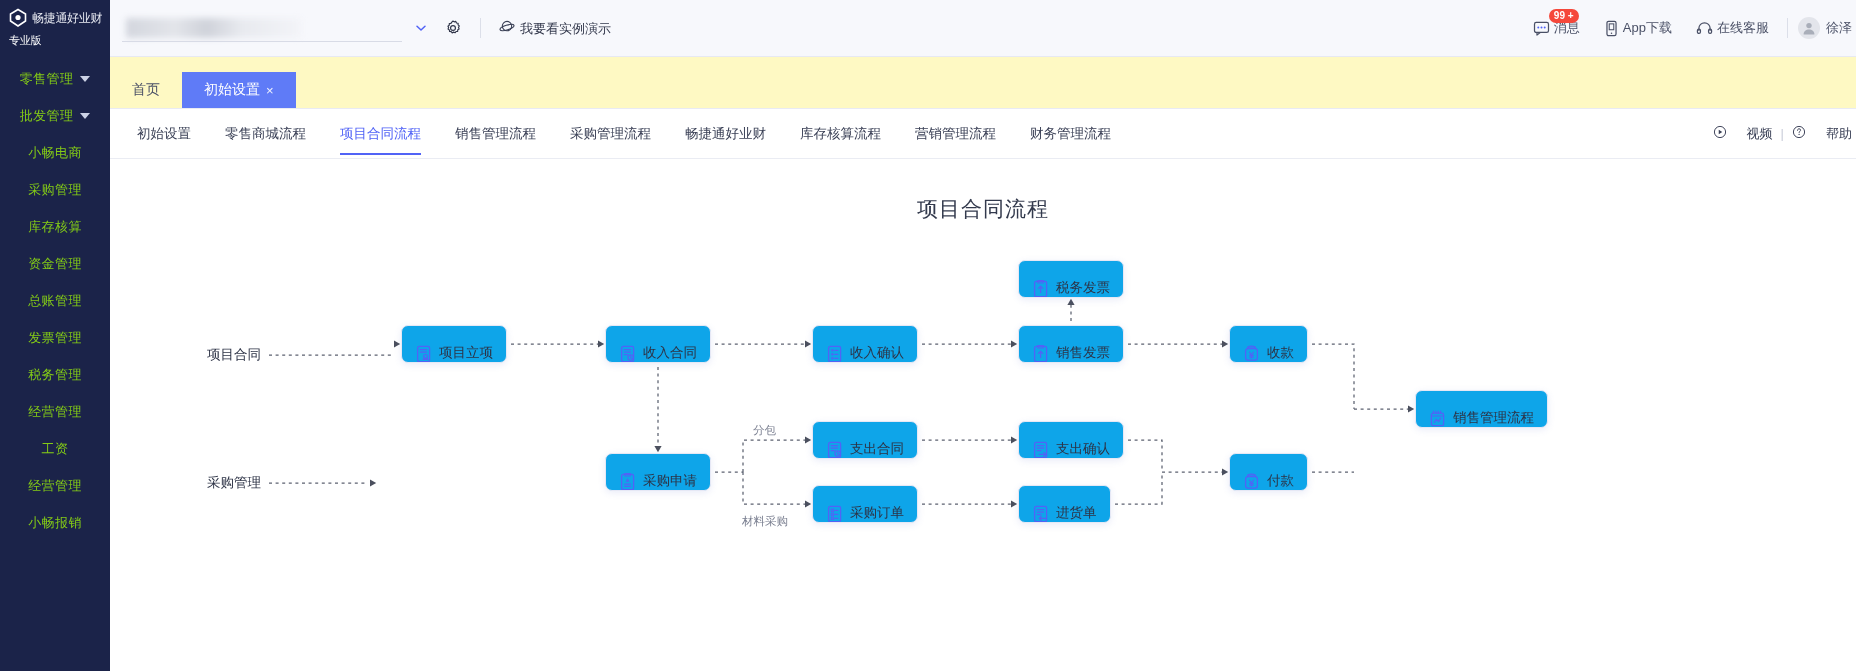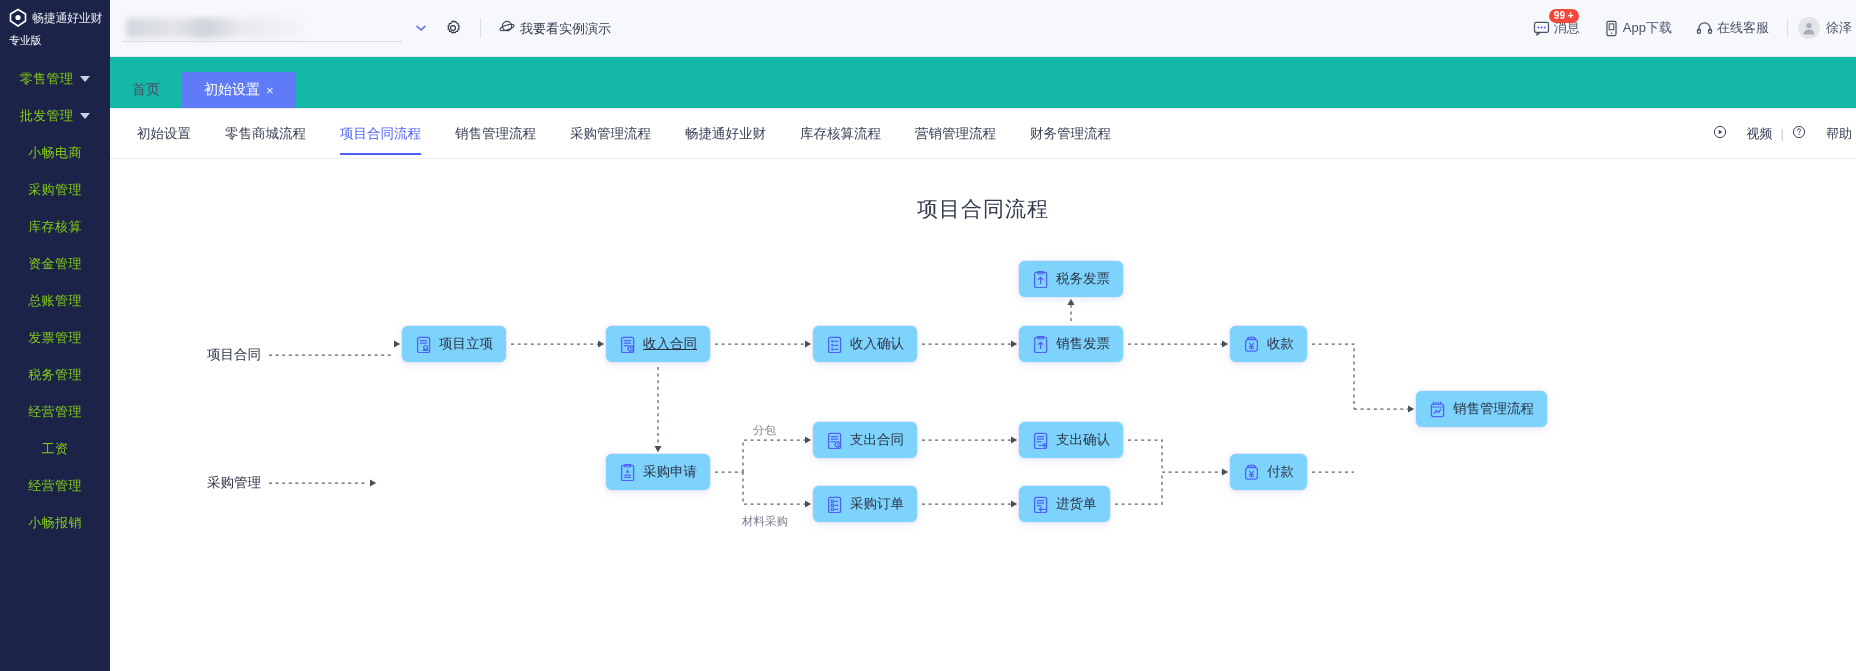--- a/index.html
+++ b/index.html
@@ -111,7 +111,7 @@
   .pagetabs {
     position: absolute; left: 110px; top: 57px;
     width: 1746px; height: 52px;
-    background: #14b8a6;
+    background: #fef9c3;
     display: flex; align-items: flex-end;
     border-bottom: 1px solid #e9ebf3;
   }

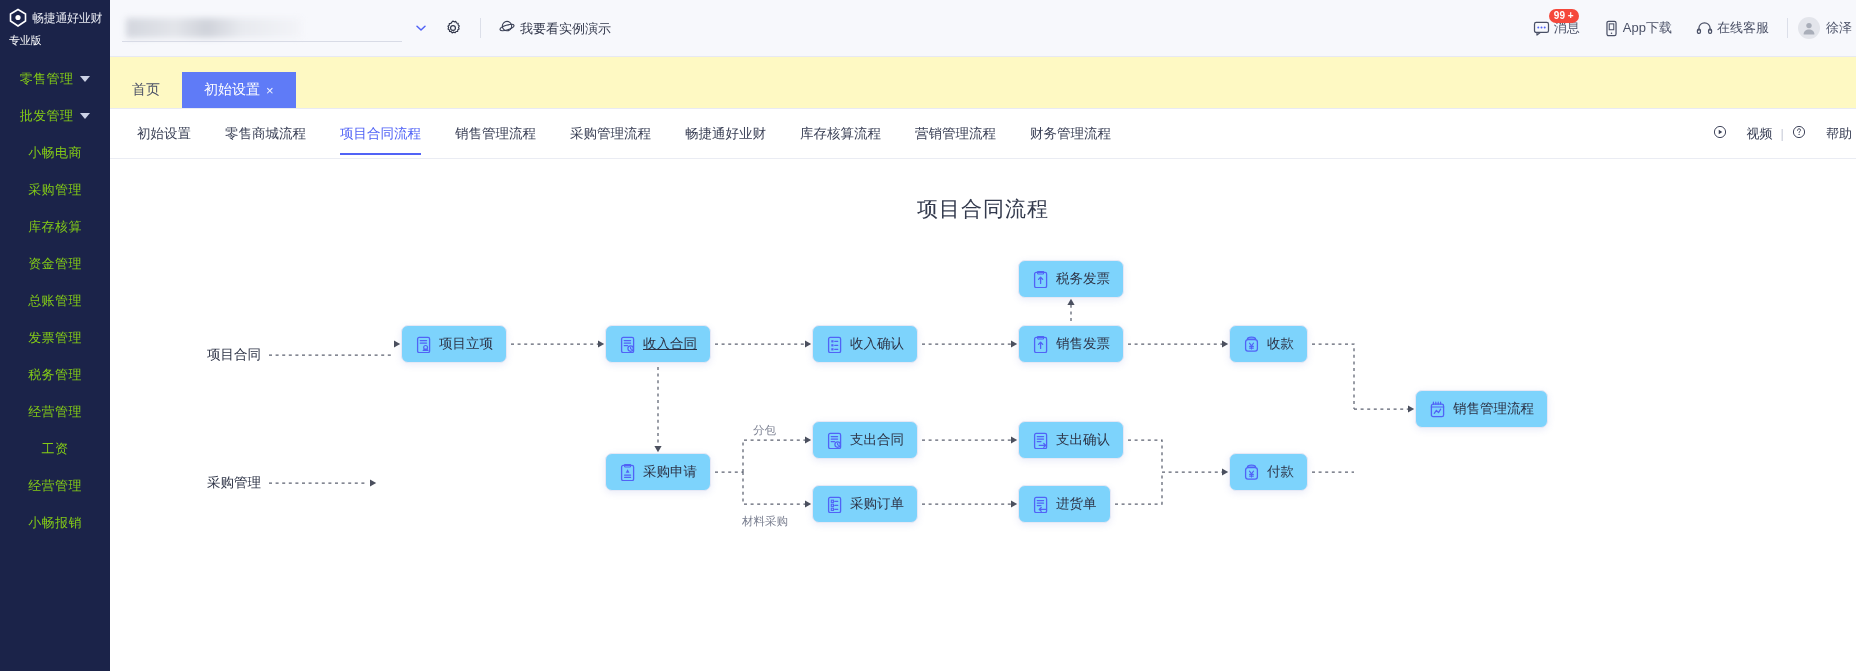--- a/index.html
+++ b/index.html
@@ -167,11 +167,11 @@
   .node {
     position: absolute;
     height: 38px;
-    background: #7dd3fc;
+    background: #0ea5e9;
     border: 1px solid #e6e8f5;
     border-radius: 7px;
     box-shadow: 0 2px 7px rgba(96,110,200,0.13);
-    display: flex; align-items: center; gap: 7px;
+    display: flex; align-items: flex-end; gap: 7px;
     padding: 0 13px;
     font-size: 13.5px; color: #2d3346;
     white-space: nowrap; cursor: pointer;

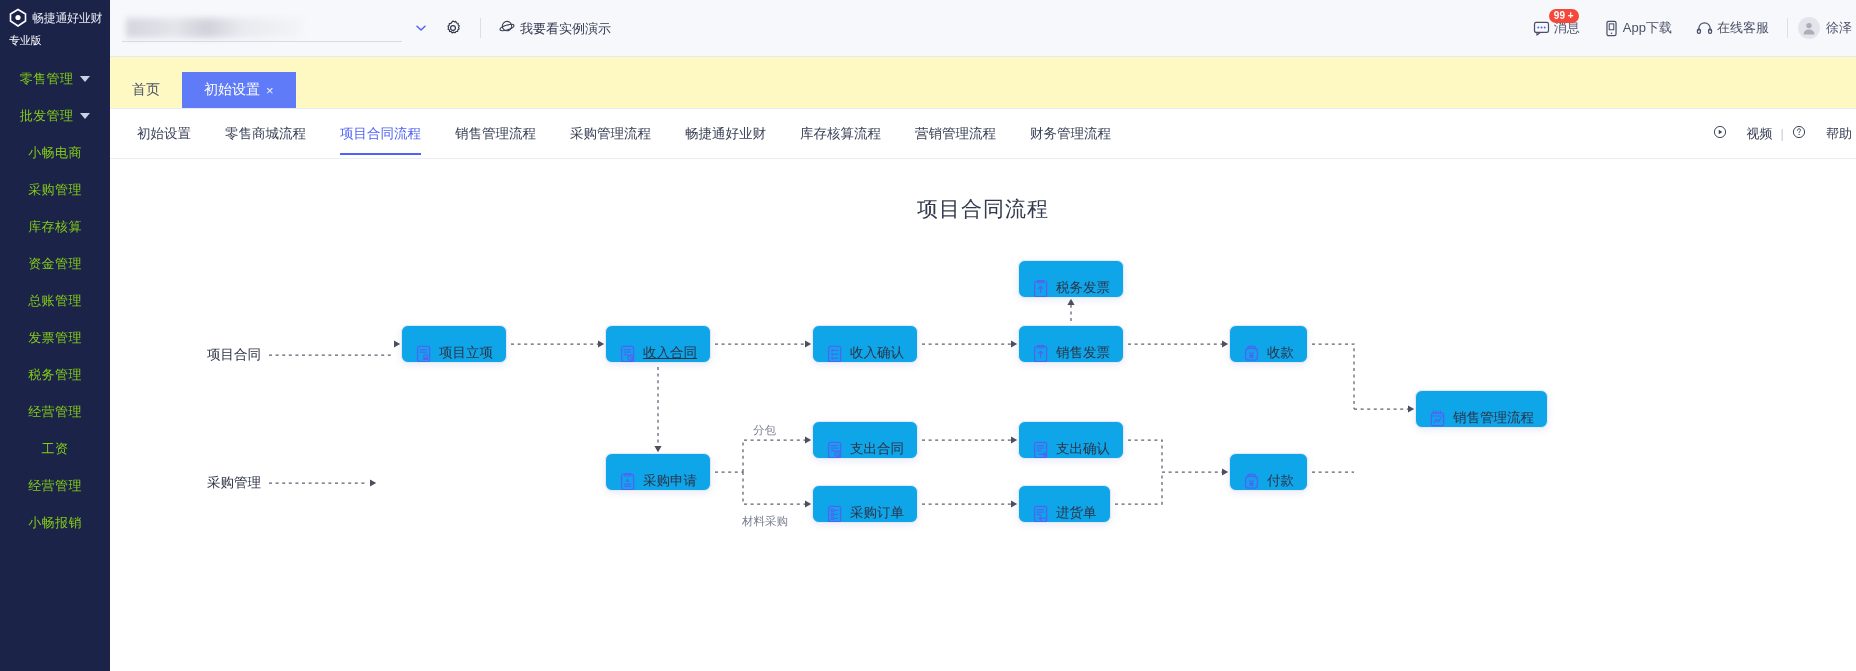--- a/index.html
+++ b/index.html
@@ -435,7 +435,7 @@
             </span>
             <span>项目立项</span>
           </div>
-          <div class="node" style="left: 495px; top: 166px; text-decoration: underline;">
+          <div class="node" style="left: 495px; top: 166px;">
             <span style="display: inline-flex;">
               <svg width="17" height="17" viewBox="0 0 17 17">
                 <rect x="2.6" y="1.4" width="12" height="15.2" rx="1.6" fill="none" stroke="#5163f6" stroke-width="1.3"></rect>

